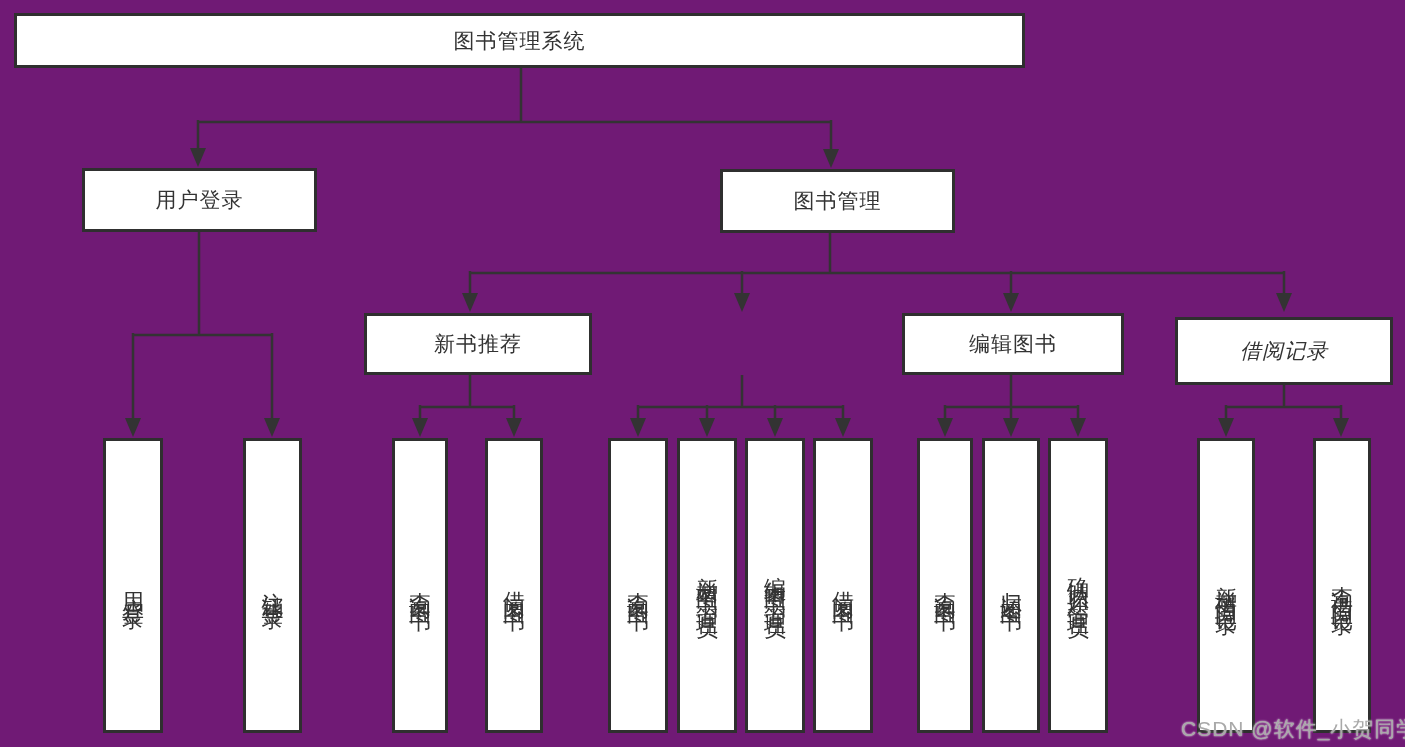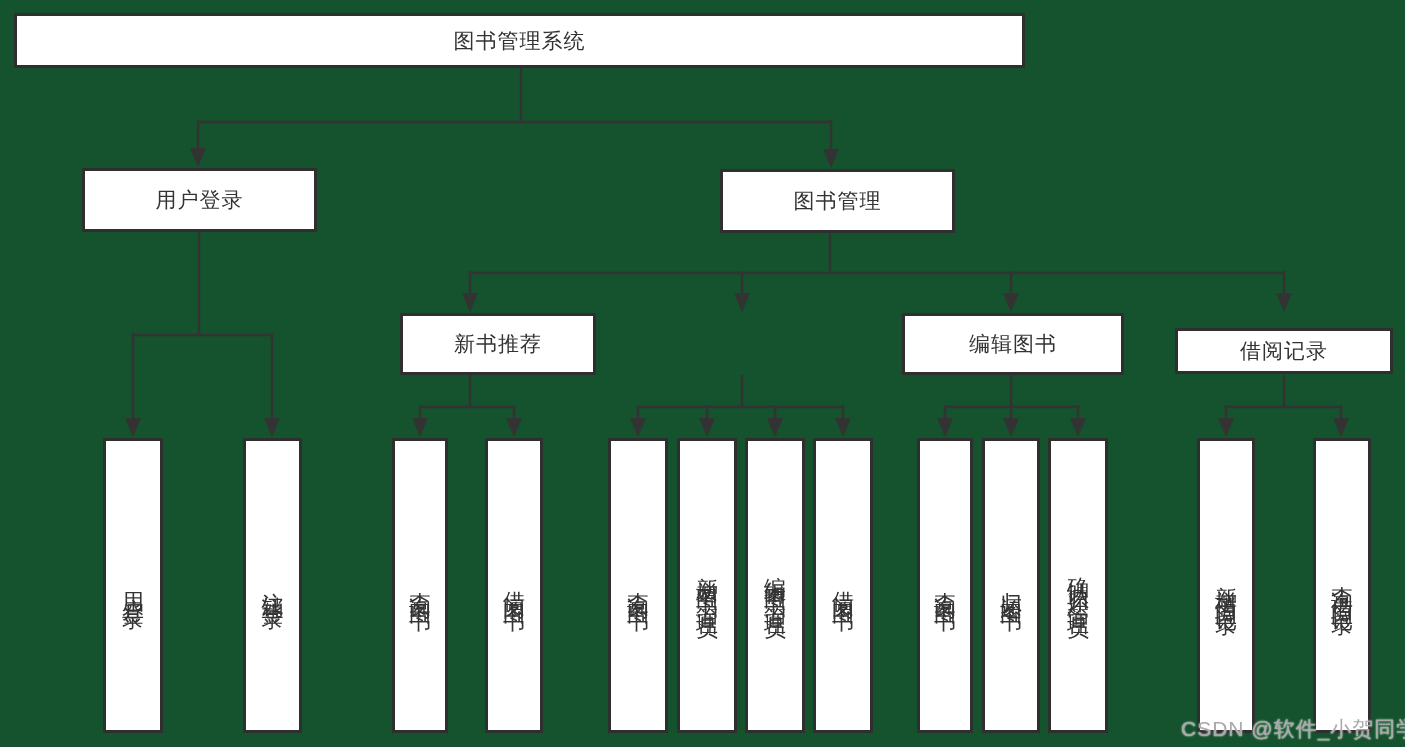--- a/index.html
+++ b/index.html
@@ -7,7 +7,7 @@
     position: relative;
     width: 1405px;
     height: 747px;
-    background: #14532d;
+    background: #701a75;
     overflow: hidden;
     font-family: "Liberation Sans", "DejaVu Sans", sans-serif;
     color: #333333;

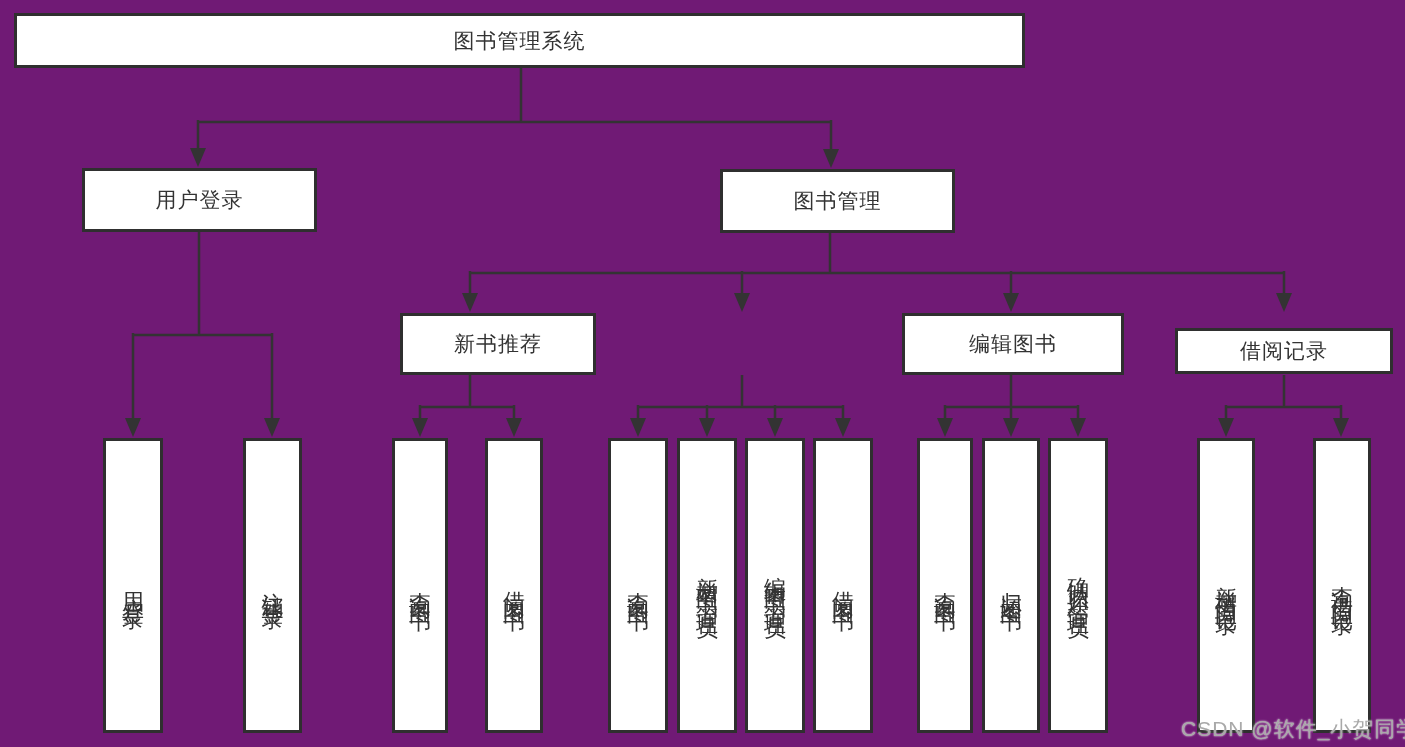--- a/index.html
+++ b/index.html
@@ -99,7 +99,7 @@
     <span class="hlabel">图书管理</span>
   </div>
 
-  <div class="box" style="left:364px; top:313px; width:196px; height:62px;margin-left:36px;">
+  <div class="box" style="left:364px; top:313px; width:228px; height:62px;">
     <span class="hlabel">新书推荐</span>
   </div>
   <div class="box" style="left:902px; top:313px; width:222px; height:62px;">

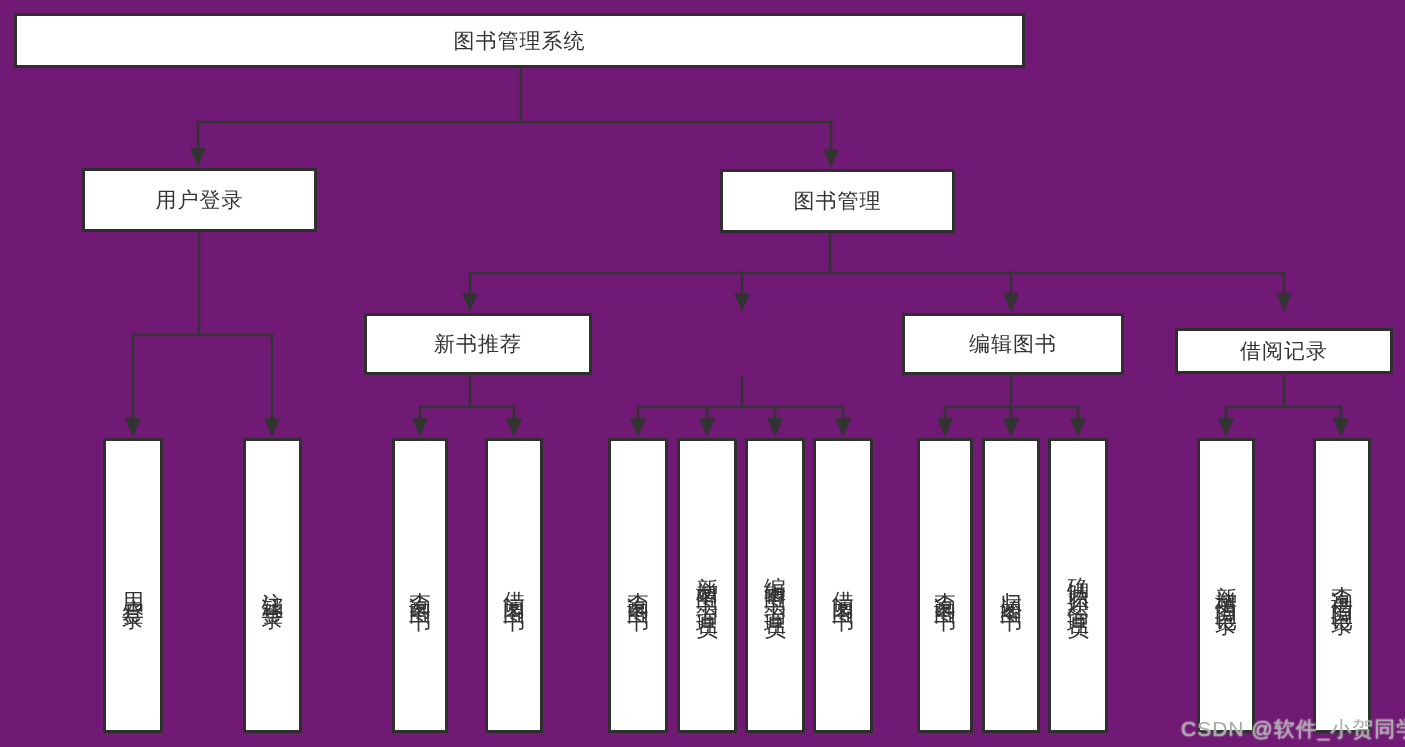--- a/index.html
+++ b/index.html
@@ -105,7 +105,7 @@
   <div class="box" style="left:902px; top:313px; width:222px; height:62px;">
     <span class="hlabel">编辑图书</span>
   </div>
-  <div class="box" style="left:1175px; top:328px; width:218px; height:46px;">
+  <div class="box" style="left:1175px; top:317px; width:218px; height:68px;font-style:italic;">
     <span class="hlabel">借阅记录</span>
   </div>
 

